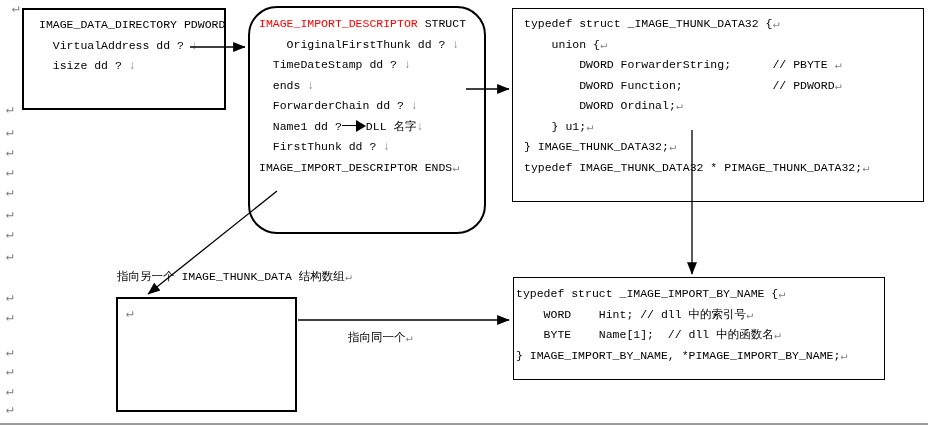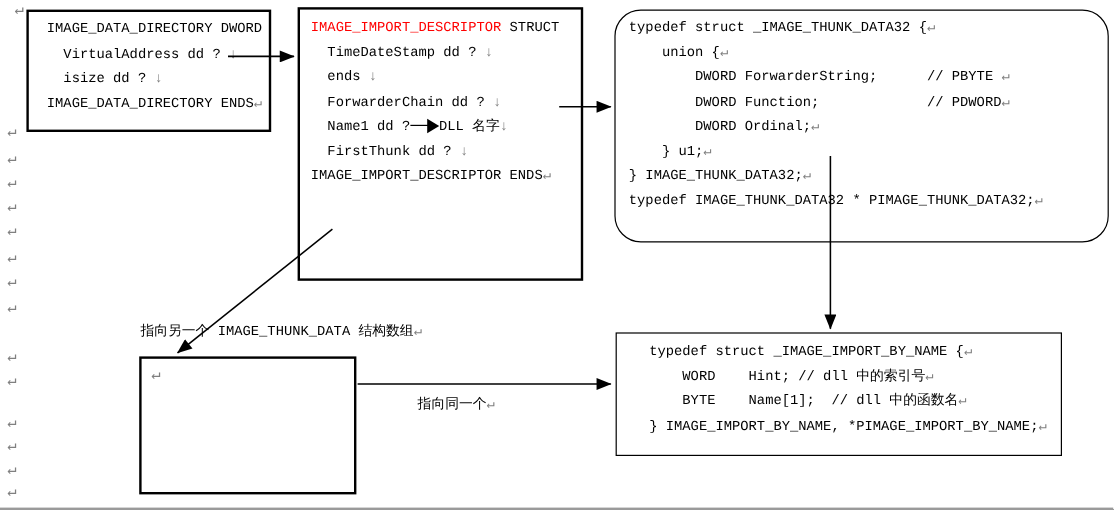--- a/index.html
+++ b/index.html
@@ -55,7 +55,7 @@
   <span class="pmark" style="top:401px">↵</span>
 
   <div class="struct-box" id="b1" style="left:22px;top:8px;width:204px;height:102px;padding:5px 0 0 15px;">
-    <div class="line"><span class="code">IMAGE_DATA_DIRECTORY DWORD</span><span class="mark"></span></div>
+    <div class="line"><span class="code">IMAGE_DATA_DIRECTORY PDWORD</span><span class="mark"></span></div>
     <div class="line"><span class="code">  VirtualAddress dd ? </span><span class="mark">↓</span></div>
     <div class="line"><span class="code">  isize dd ? </span><span class="mark">↓</span></div>
     <div class="line"><span class="code">IMAGE_DATA_DIRECTORY ENDS</span><span class="mark">↵</span></div>

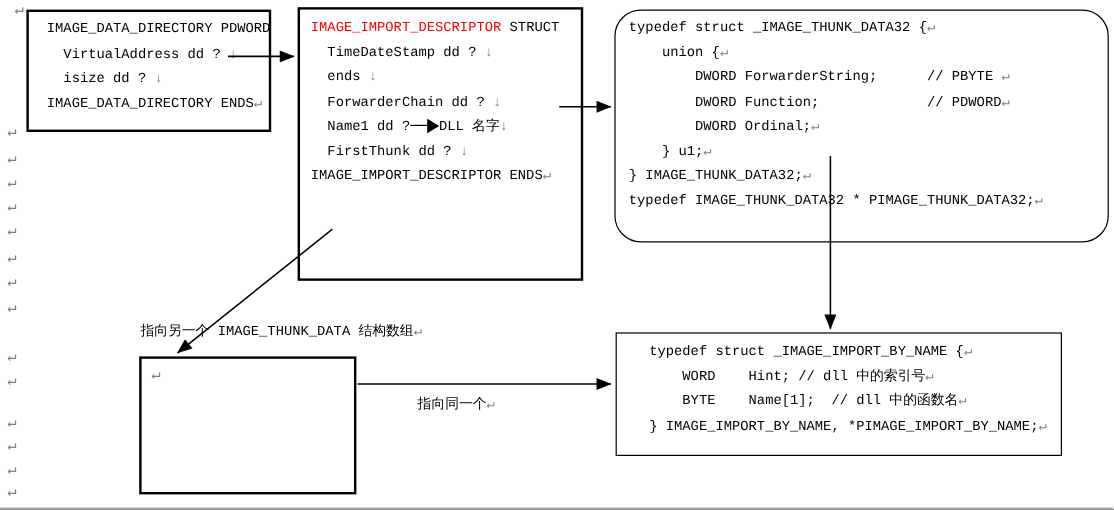--- a/index.html
+++ b/index.html
@@ -61,7 +61,7 @@
     <div class="line"><span class="code">IMAGE_DATA_DIRECTORY ENDS</span><span class="mark">↵</span></div>
   </div>
 
-  <div class="struct-box" id="b2" style="left:248px;top:6px;width:238px;height:228px;padding:6px 0 0 9px;">
+  <div class="struct-box" id="b2" style="left:248px;top:6px;width:238px;height:228px;padding:6px 0 0 9px;border-radius:29px;">
     <div class="line"><span class="code red">IMAGE_IMPORT_DESCRIPTOR</span><span class="code"> STRUCT</span></div>
     <div class="line"><span class="code">  TimeDateStamp dd ? </span><span class="mark">↓</span></div>
     <div class="line"><span class="code">  ends </span><span class="mark">↓</span></div>

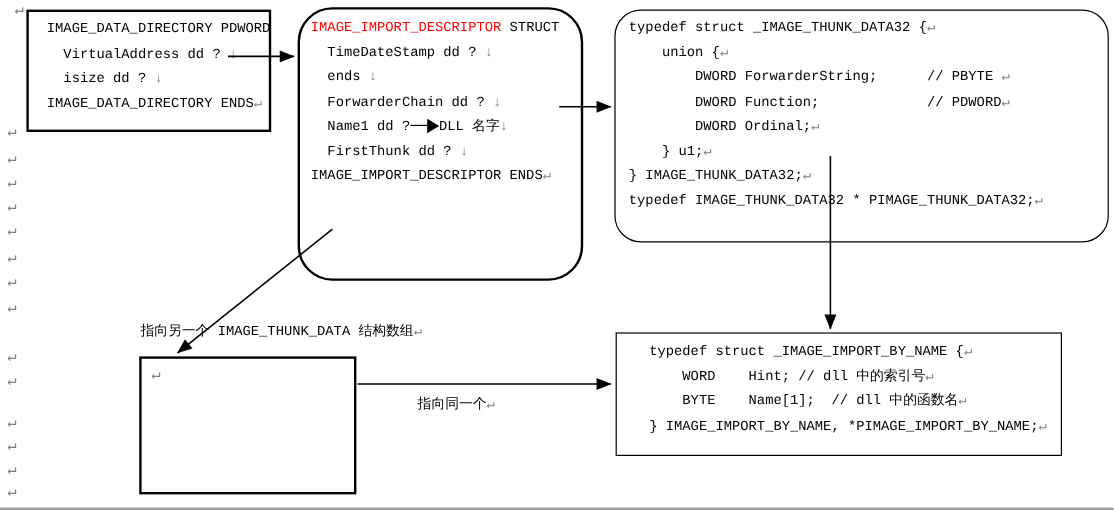--- a/index.html
+++ b/index.html
@@ -71,7 +71,7 @@
     <div class="line"><span class="code">IMAGE_IMPORT_DESCRIPTOR ENDS</span><span class="mark">↵</span></div>
   </div>
 
-  <div class="struct-box thin" id="b3" style="left:512px;top:8px;width:412px;height:194px;padding:5px 0 0 11px;border-radius:22px;">
+  <div class="struct-box thin" id="b3" style="left:512px;top:8px;width:412px;height:194px;padding:5px 0 0 11px;">
     <div class="line"><span class="code">typedef struct _IMAGE_THUNK_DATA32 {</span><span class="mark">↵</span></div>
     <div class="line"><span class="code">    union {</span><span class="mark">↵</span></div>
     <div class="line"><span class="code">        DWORD ForwarderString;      // PBYTE </span><span class="mark">↵</span></div>

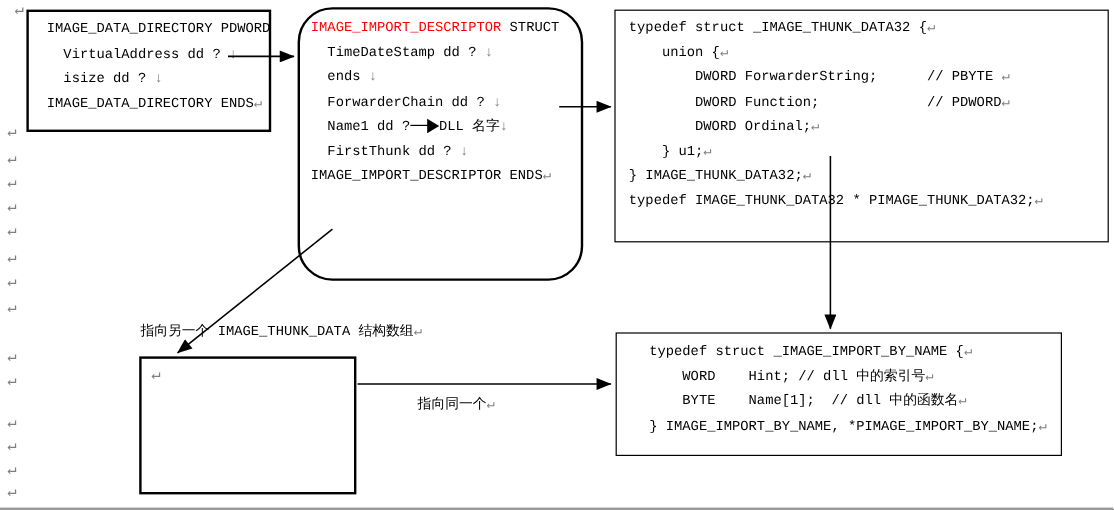--- a/index.html
+++ b/index.html
@@ -63,6 +63,7 @@
 
   <div class="struct-box" id="b2" style="left:248px;top:6px;width:238px;height:228px;padding:6px 0 0 9px;border-radius:29px;">
     <div class="line"><span class="code red">IMAGE_IMPORT_DESCRIPTOR</span><span class="code"> STRUCT</span></div>
+    <div class="line"><span class="code">    OriginalFirstThunk dd ? </span><span class="mark">↓</span></div>
     <div class="line"><span class="code">  TimeDateStamp dd ? </span><span class="mark">↓</span></div>
     <div class="line"><span class="code">  ends </span><span class="mark">↓</span></div>
     <div class="line"><span class="code">  ForwarderChain dd ? </span><span class="mark">↓</span></div>

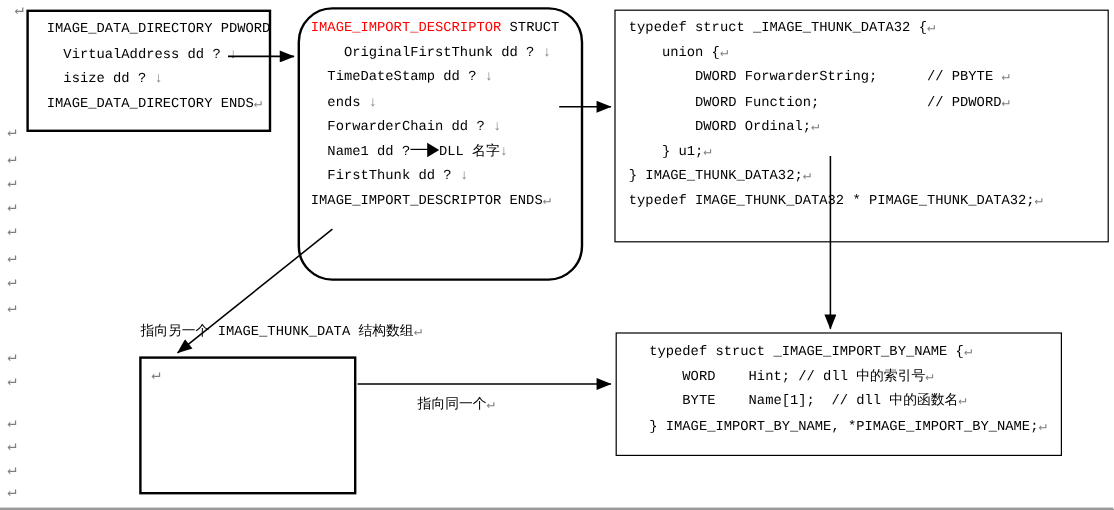--- a/index.html
+++ b/index.html
@@ -58,7 +58,6 @@
     <div class="line"><span class="code">IMAGE_DATA_DIRECTORY PDWORD</span><span class="mark"></span></div>
     <div class="line"><span class="code">  VirtualAddress dd ? </span><span class="mark">↓</span></div>
     <div class="line"><span class="code">  isize dd ? </span><span class="mark">↓</span></div>
-    <div class="line"><span class="code">IMAGE_DATA_DIRECTORY ENDS</span><span class="mark">↵</span></div>
   </div>
 
   <div class="struct-box" id="b2" style="left:248px;top:6px;width:238px;height:228px;padding:6px 0 0 9px;border-radius:29px;">

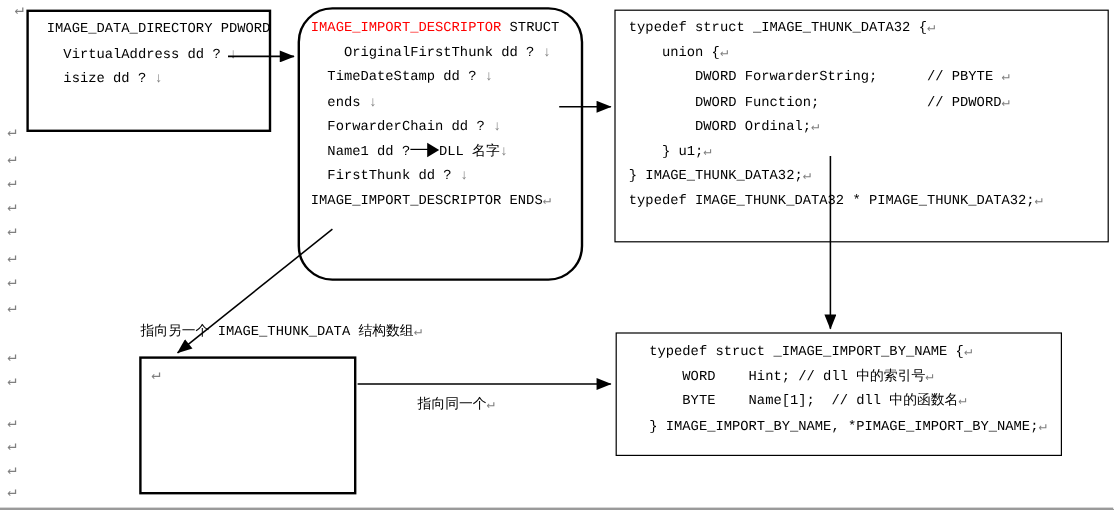--- a/index.html
+++ b/index.html
@@ -82,7 +82,7 @@
     <div class="line"><span class="code">typedef IMAGE_THUNK_DATA32 * PIMAGE_THUNK_DATA32;</span><span class="mark">↵</span></div>
   </div>
 
-  <div class="struct-box thin" id="b4" style="left:513px;top:277px;width:372px;height:103px;padding:6px 0 0 27px;">
+  <div class="struct-box thin" id="b4" style="left:513px;top:277px;width:372px;height:103px;padding:6px 0 0 2px;">
     <div class="line"><span class="code">typedef struct _IMAGE_IMPORT_BY_NAME {</span><span class="mark">↵</span></div>
     <div class="line"><span class="code">    WORD    Hint; // dll 中的索引号</span><span class="mark">↵</span></div>
     <div class="line"><span class="code">    BYTE    Name[1];  // dll 中的函数名</span><span class="mark">↵</span></div>

